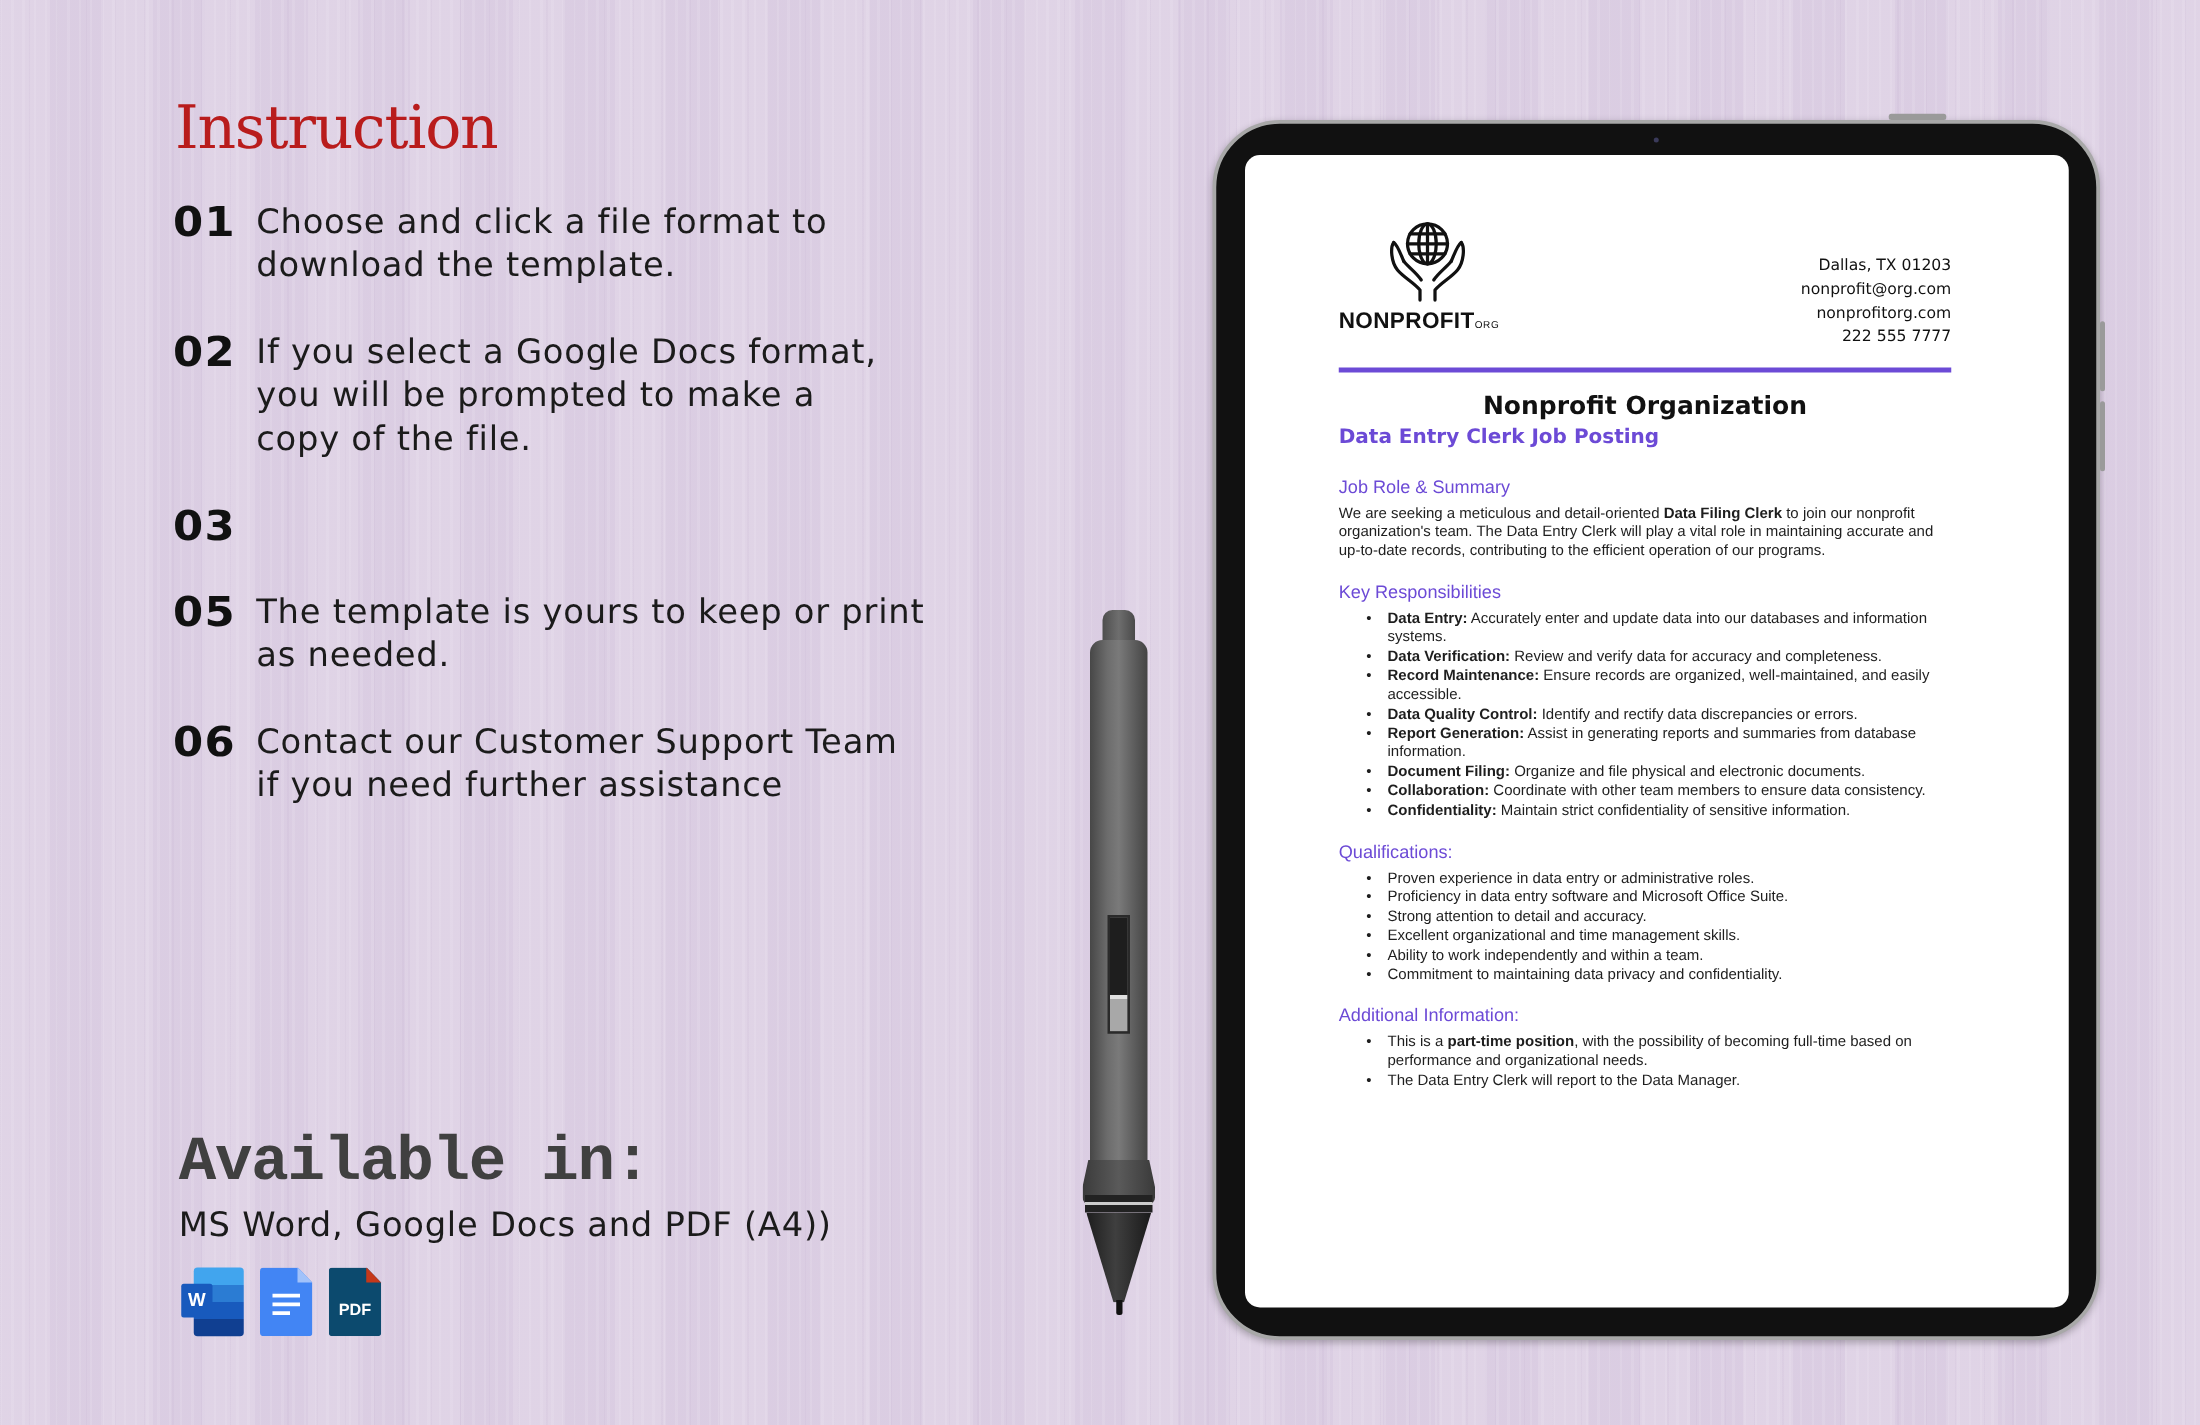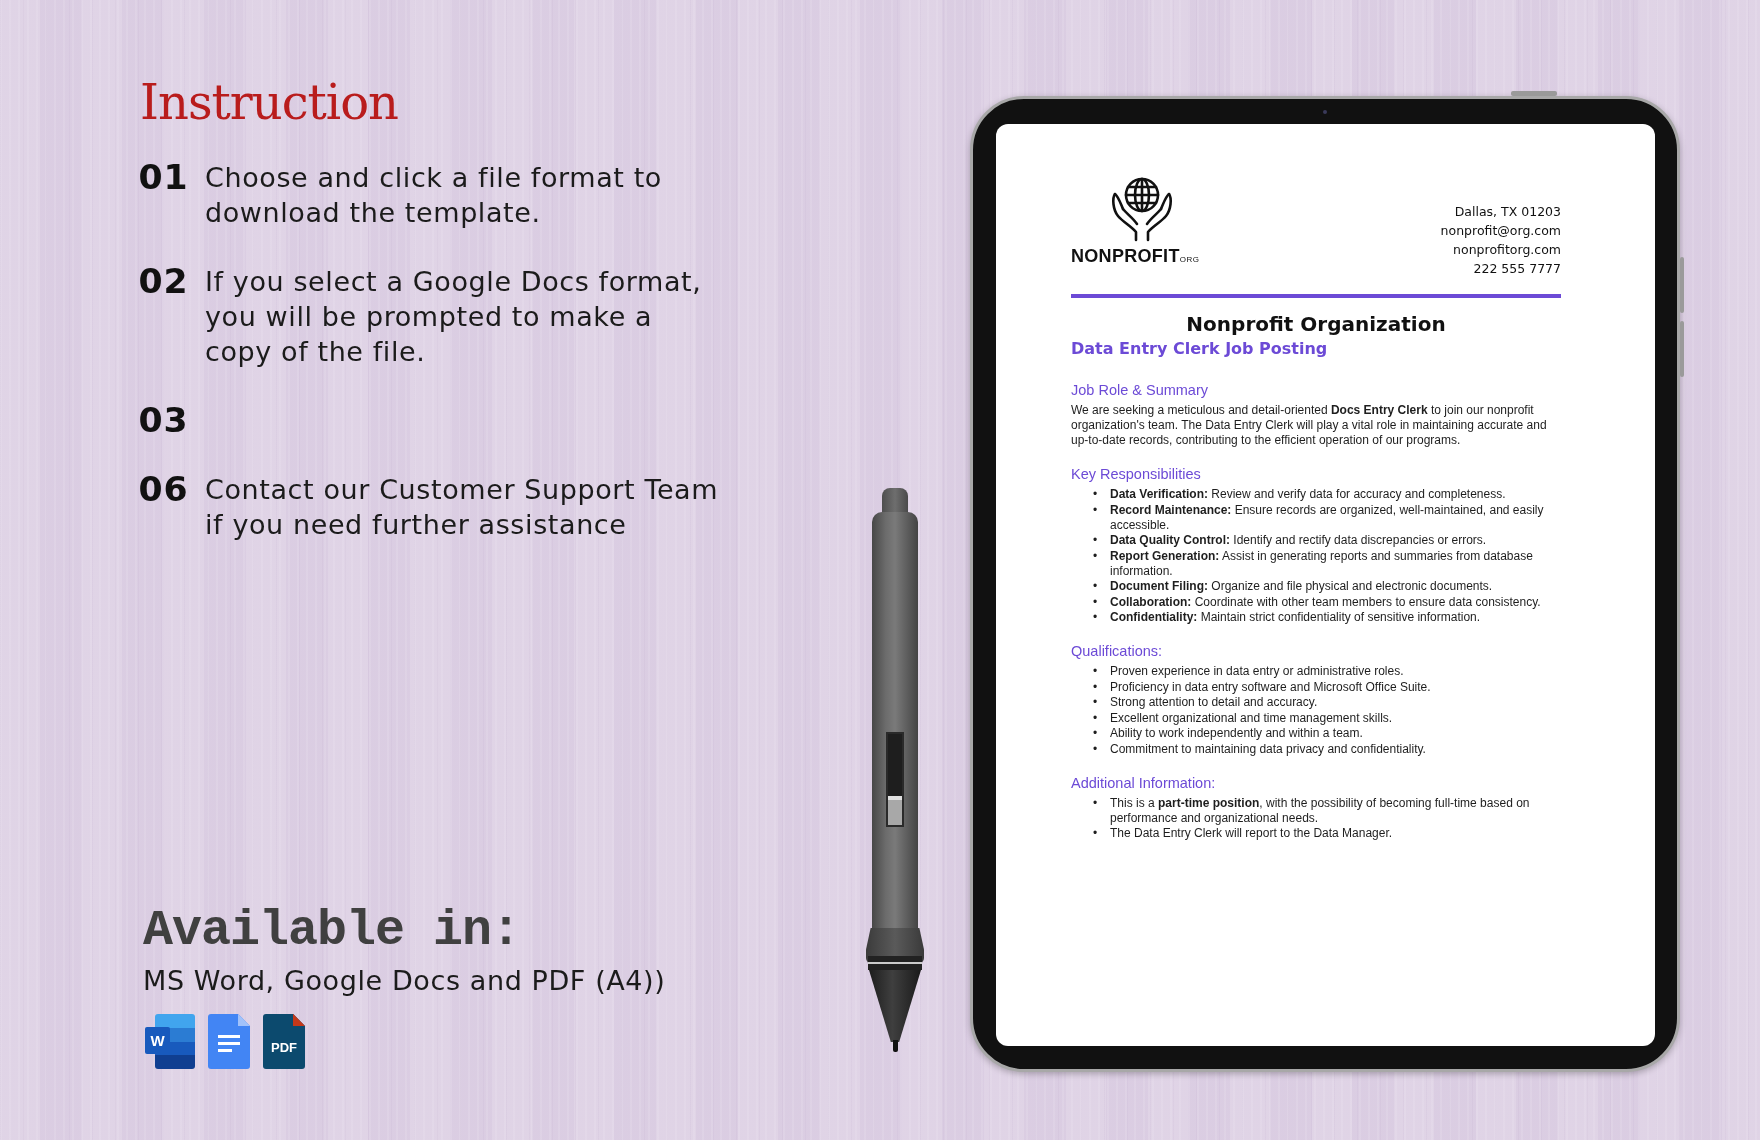--- a/index.html
+++ b/index.html
@@ -202,7 +202,7 @@
 
       <div class="body-area">
         <div class="sec-h">Job Role &amp; Summary</div>
-        <p class="para"><span>We are seeking a meticulous and detail-oriented </span><b>Docs Entry Clerk</b><span> to join our nonprofit organization's team. The Data Entry Clerk will play a vital role in maintaining accurate and up-to-date records, contributing to the efficient operation of our programs.</span></p>
+        <p class="para"><span>We are seeking a meticulous and detail-oriented </span><b>Data Filing Clerk</b><span> to join our nonprofit organization's team. The Data Entry Clerk will play a vital role in maintaining accurate and up-to-date records, contributing to the efficient operation of our programs.</span></p>
 
         <div class="sec-h">Key Responsibilities</div>
         <ul class="bul">

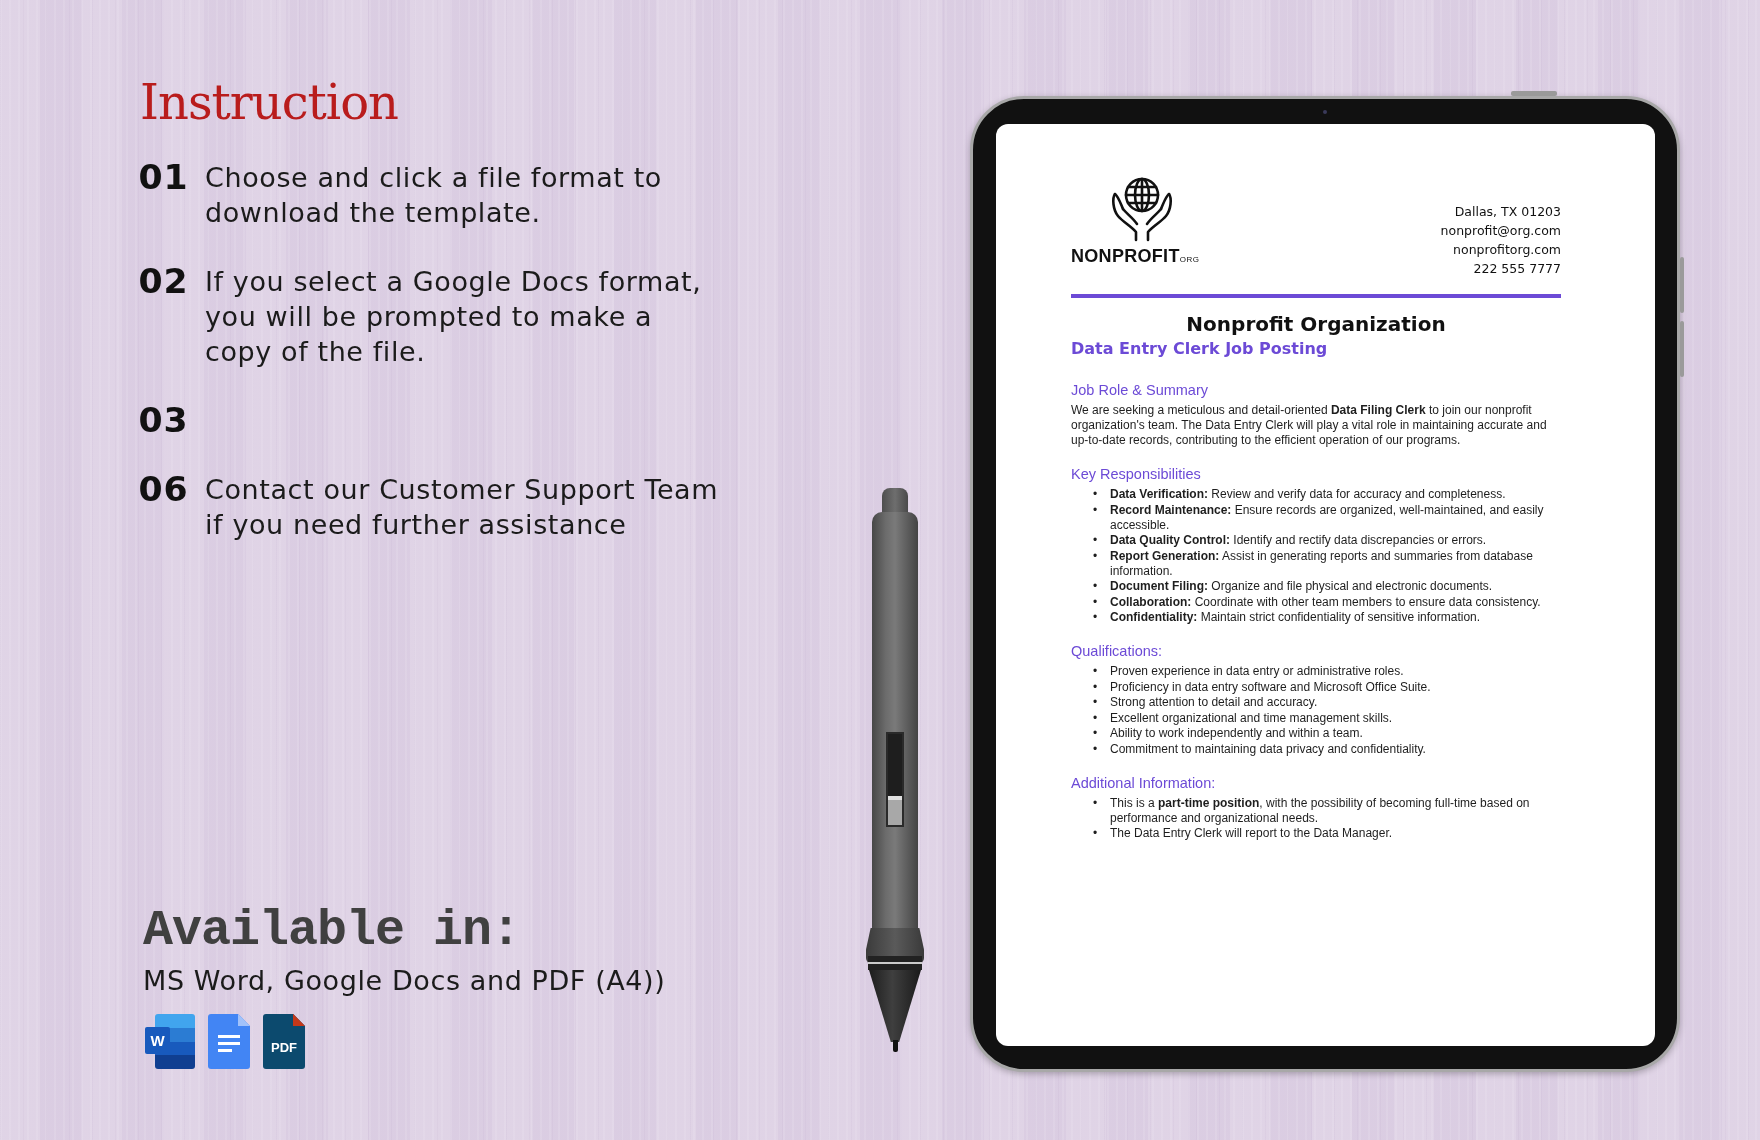--- a/index.html
+++ b/index.html
@@ -123,6 +123,11 @@
     <span class="step-num">03</span>
   </div>
   <div class="step">
+    <span class="step-num">05</span>
+    <span class="step-text">The template is yours to keep or print
+as needed.</span>
+  </div>
+  <div class="step">
     <span class="step-num">06</span>
     <span class="step-text">Contact our Customer Support Team
 if you need further assistance</span>

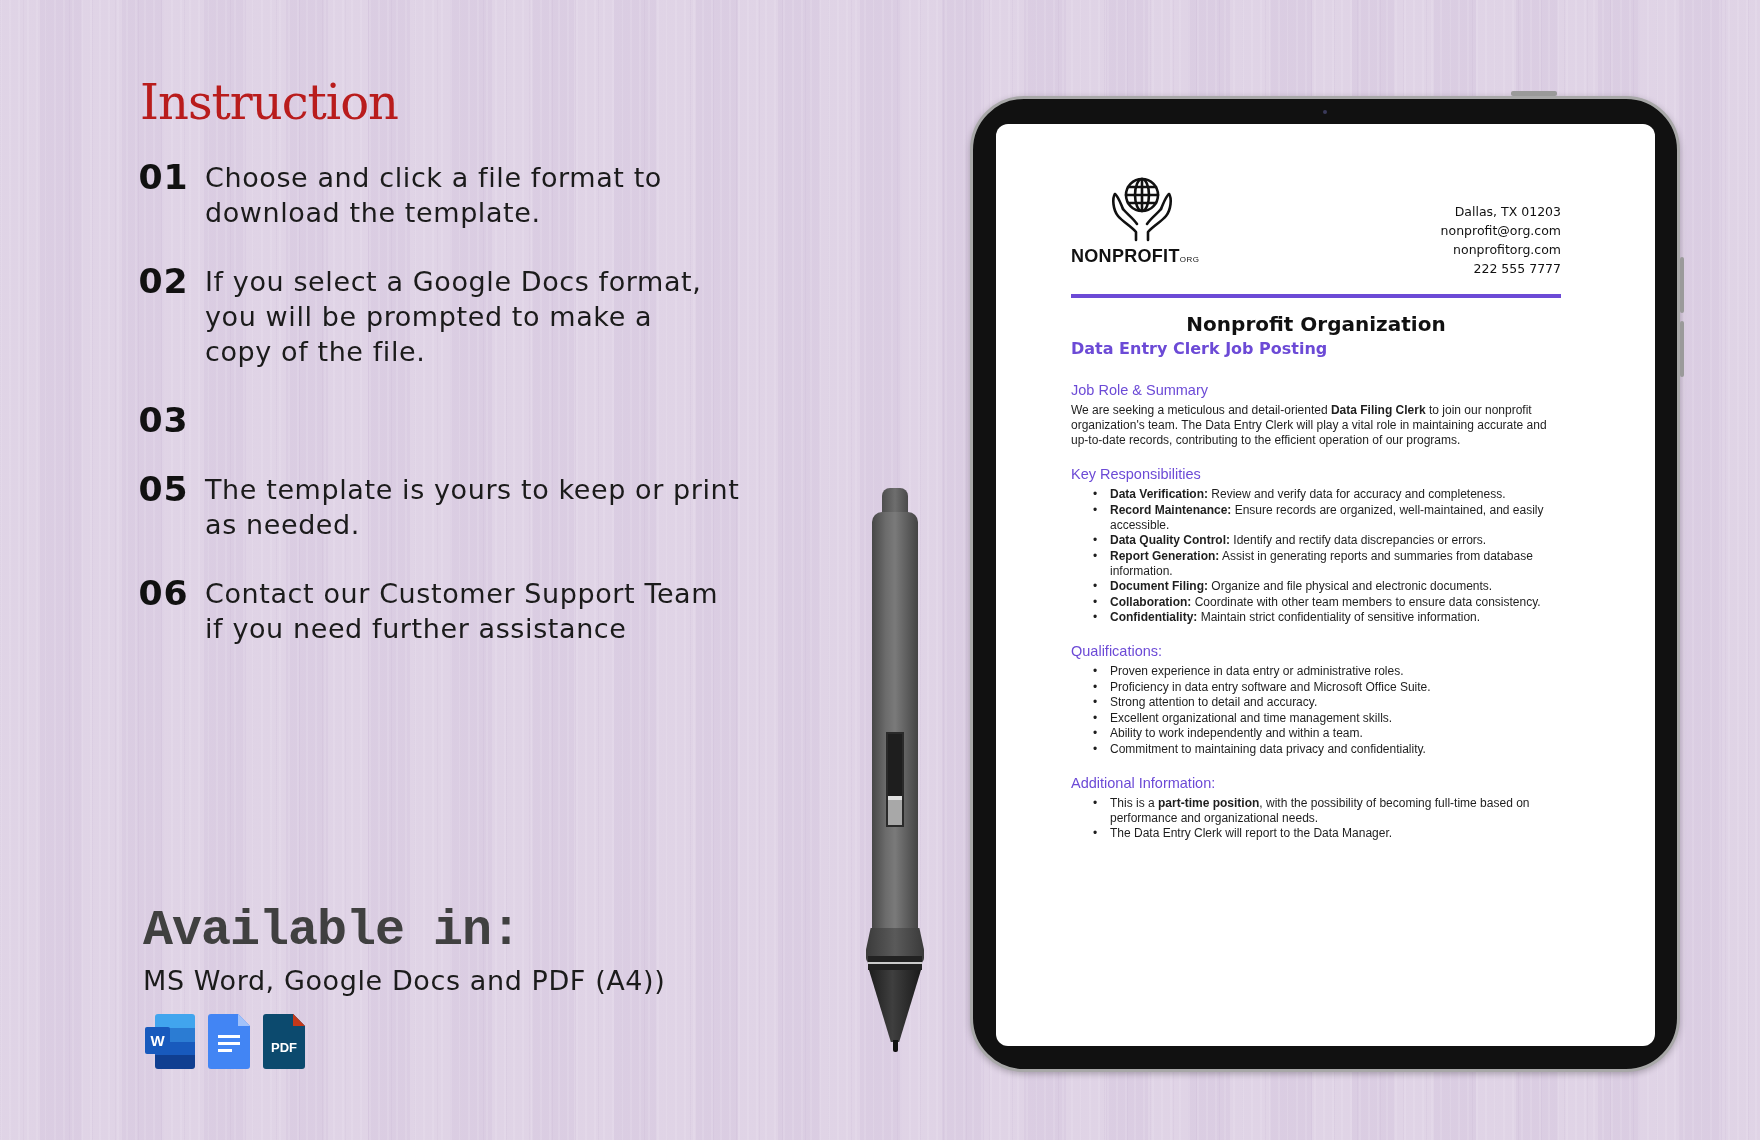--- a/index.html
+++ b/index.html
@@ -211,6 +211,7 @@
 
         <div class="sec-h">Key Responsibilities</div>
         <ul class="bul">
+          <li><b>Data Entry:</b><span> Accurately enter and update data into our databases and information systems.</span></li>
           <li><b>Data Verification:</b><span> Review and verify data for accuracy and completeness.</span></li>
           <li><b>Record Maintenance:</b><span> Ensure records are organized, well-maintained, and easily accessible.</span></li>
           <li><b>Data Quality Control:</b><span> Identify and rectify data discrepancies or errors.</span></li>

